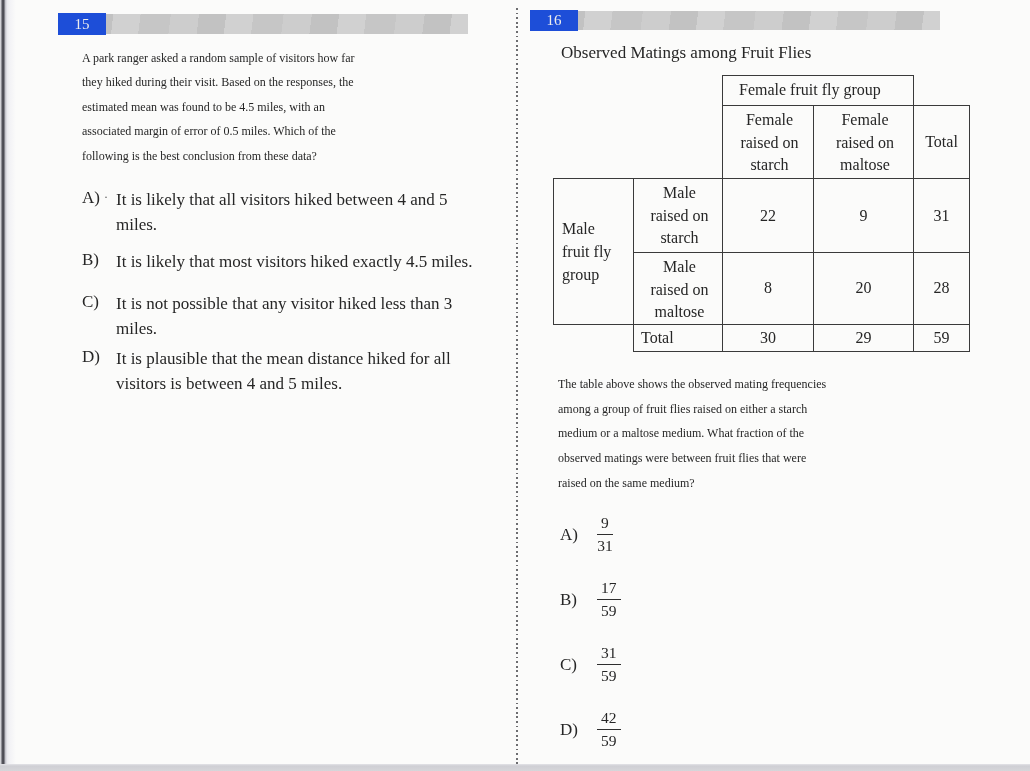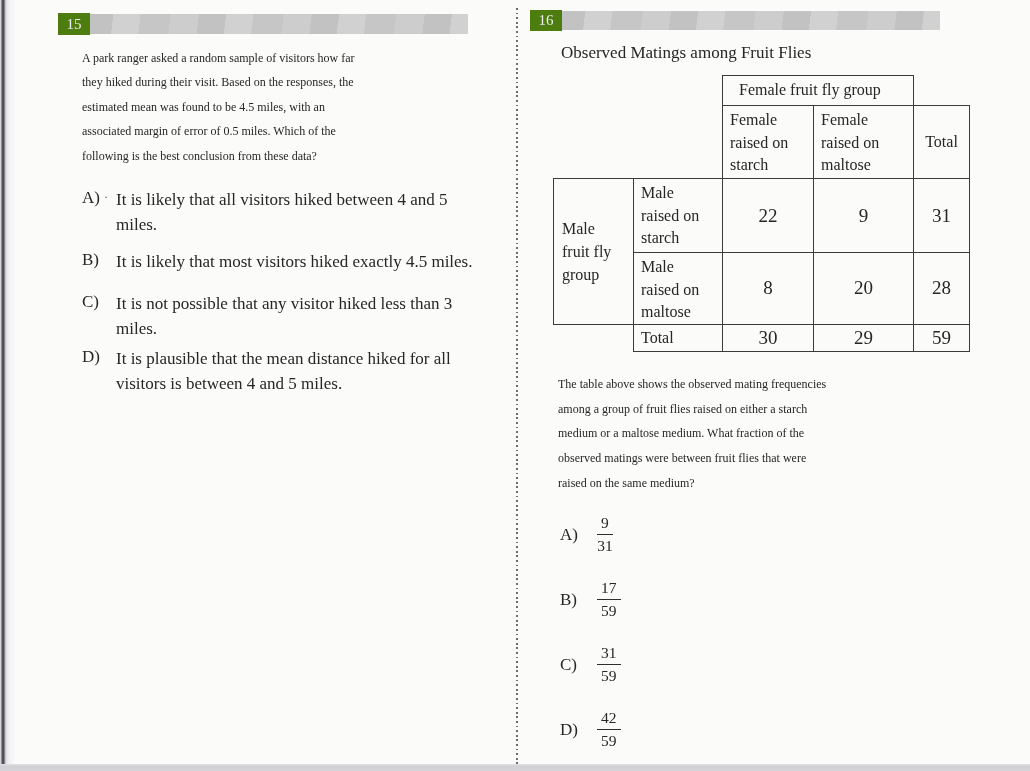--- a/index.html
+++ b/index.html
@@ -29,8 +29,8 @@
     background:repeating-linear-gradient(97deg,#cdcdcd 0 28px,#c2c2c2 28px 55px,#d1d1d1 55px 82px,#c6c6c6 82px 112px);
   }
   .qbadge {
-    position:absolute; width:32px; height:22px;
-    background:#4d7c0f; color:#ededed;
+    position:absolute; width:48px; height:22px;
+    background:#1d4ed8; color:#ededed;
     font-size:15px; line-height:22px; text-align:center;
   }
   

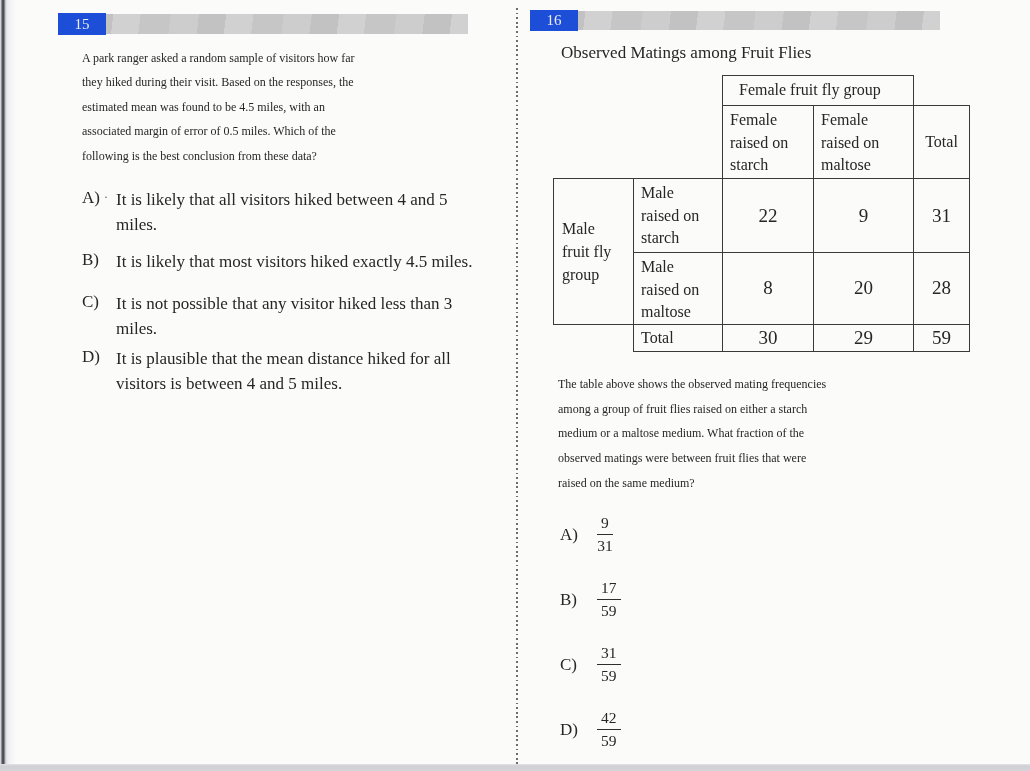--- a/index.html
+++ b/index.html
@@ -50,7 +50,7 @@
   .ff td { padding:0; vertical-align:top; }
   .ff td.b { border:1.6px solid #3a3a3a; }
   .ff .grouphdr { line-height:28px; padding-left:16px; white-space:pre; }
-  .ff .lbl { padding:3px 4px 0 7px; line-height:22.5px; white-space:pre; }
+  .ff .lbl { padding:3px 4px 0 7px; line-height:22.5px; white-space:pre;text-align:center; }
   .ff .ctr { text-align:center; vertical-align:middle; }
   .ff .rowgroup { vertical-align:middle; padding-left:8px; line-height:23px; white-space:pre; }
   .ff .tot { line-height:25px; padding-left:7px; }

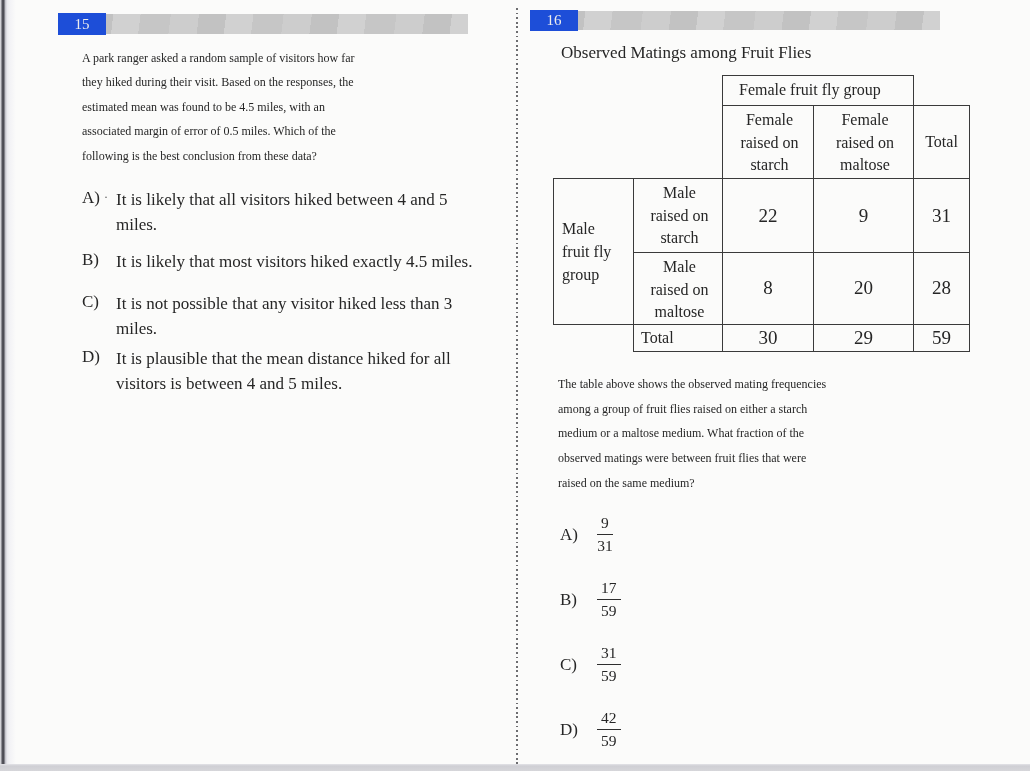--- a/index.html
+++ b/index.html
@@ -54,7 +54,7 @@
   .ff .ctr { text-align:center; vertical-align:middle; }
   .ff .rowgroup { vertical-align:middle; padding-left:8px; line-height:23px; white-space:pre; }
   .ff .tot { line-height:25px; padding-left:7px; }
-  .ff .val { font-size:19px;margin-top:8px; }
+  .ff .val { font-size:16px;margin-top:8px; }
   
   .choice16 { position:absolute; left:560px; font-size:17px; }
   .choice16 .flabel { position:absolute; left:0; top:11px; }

